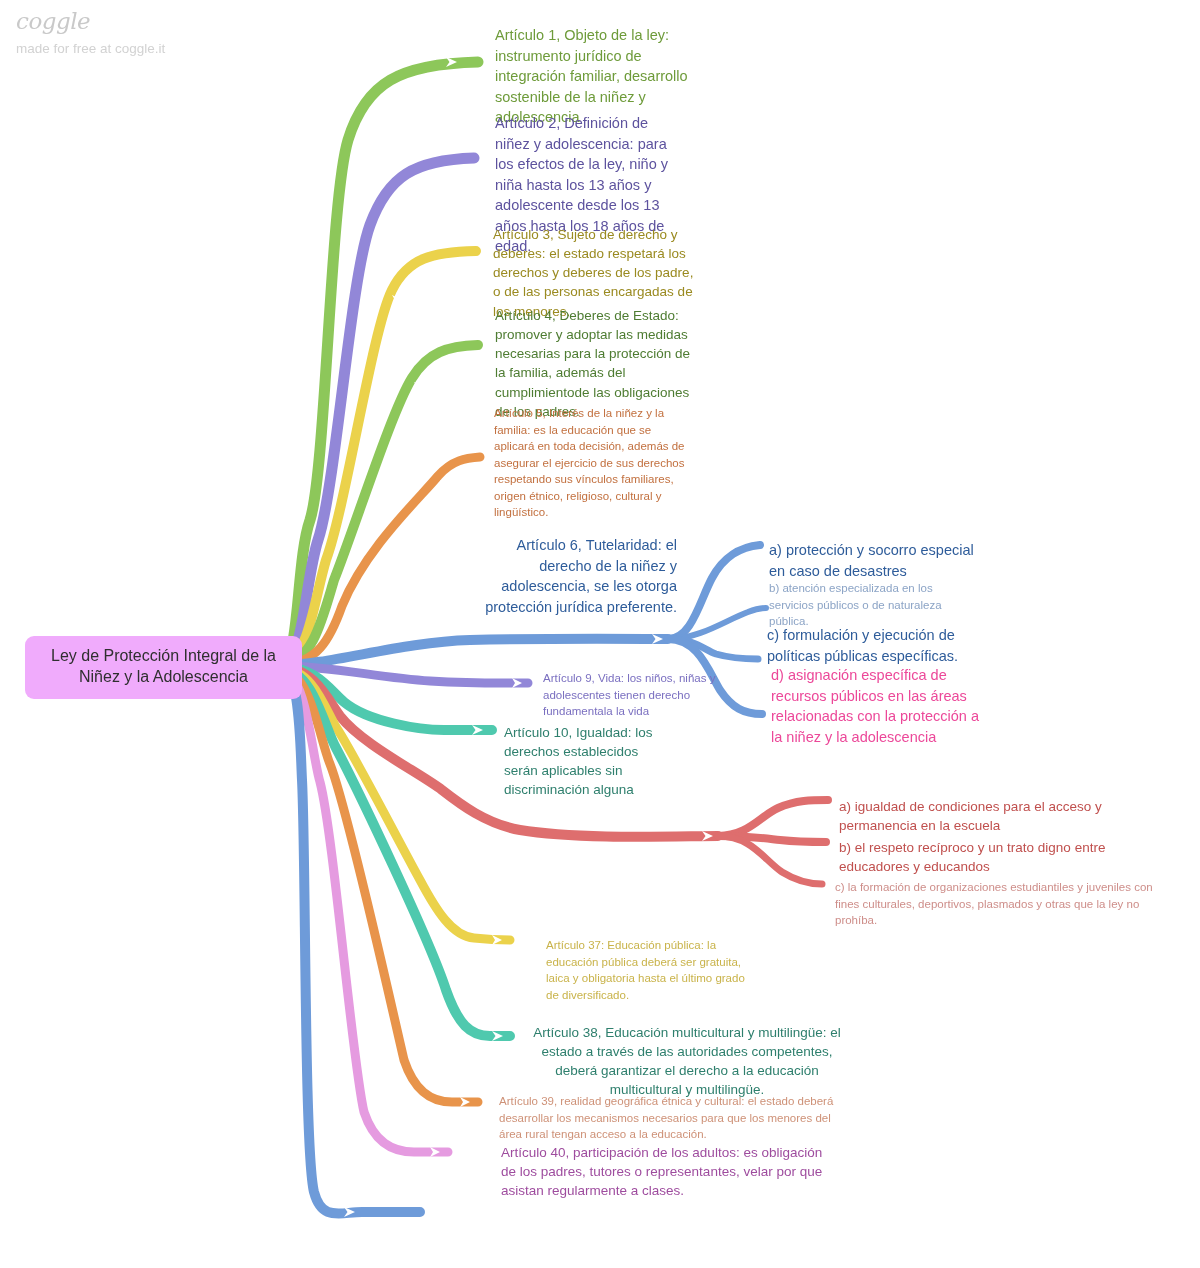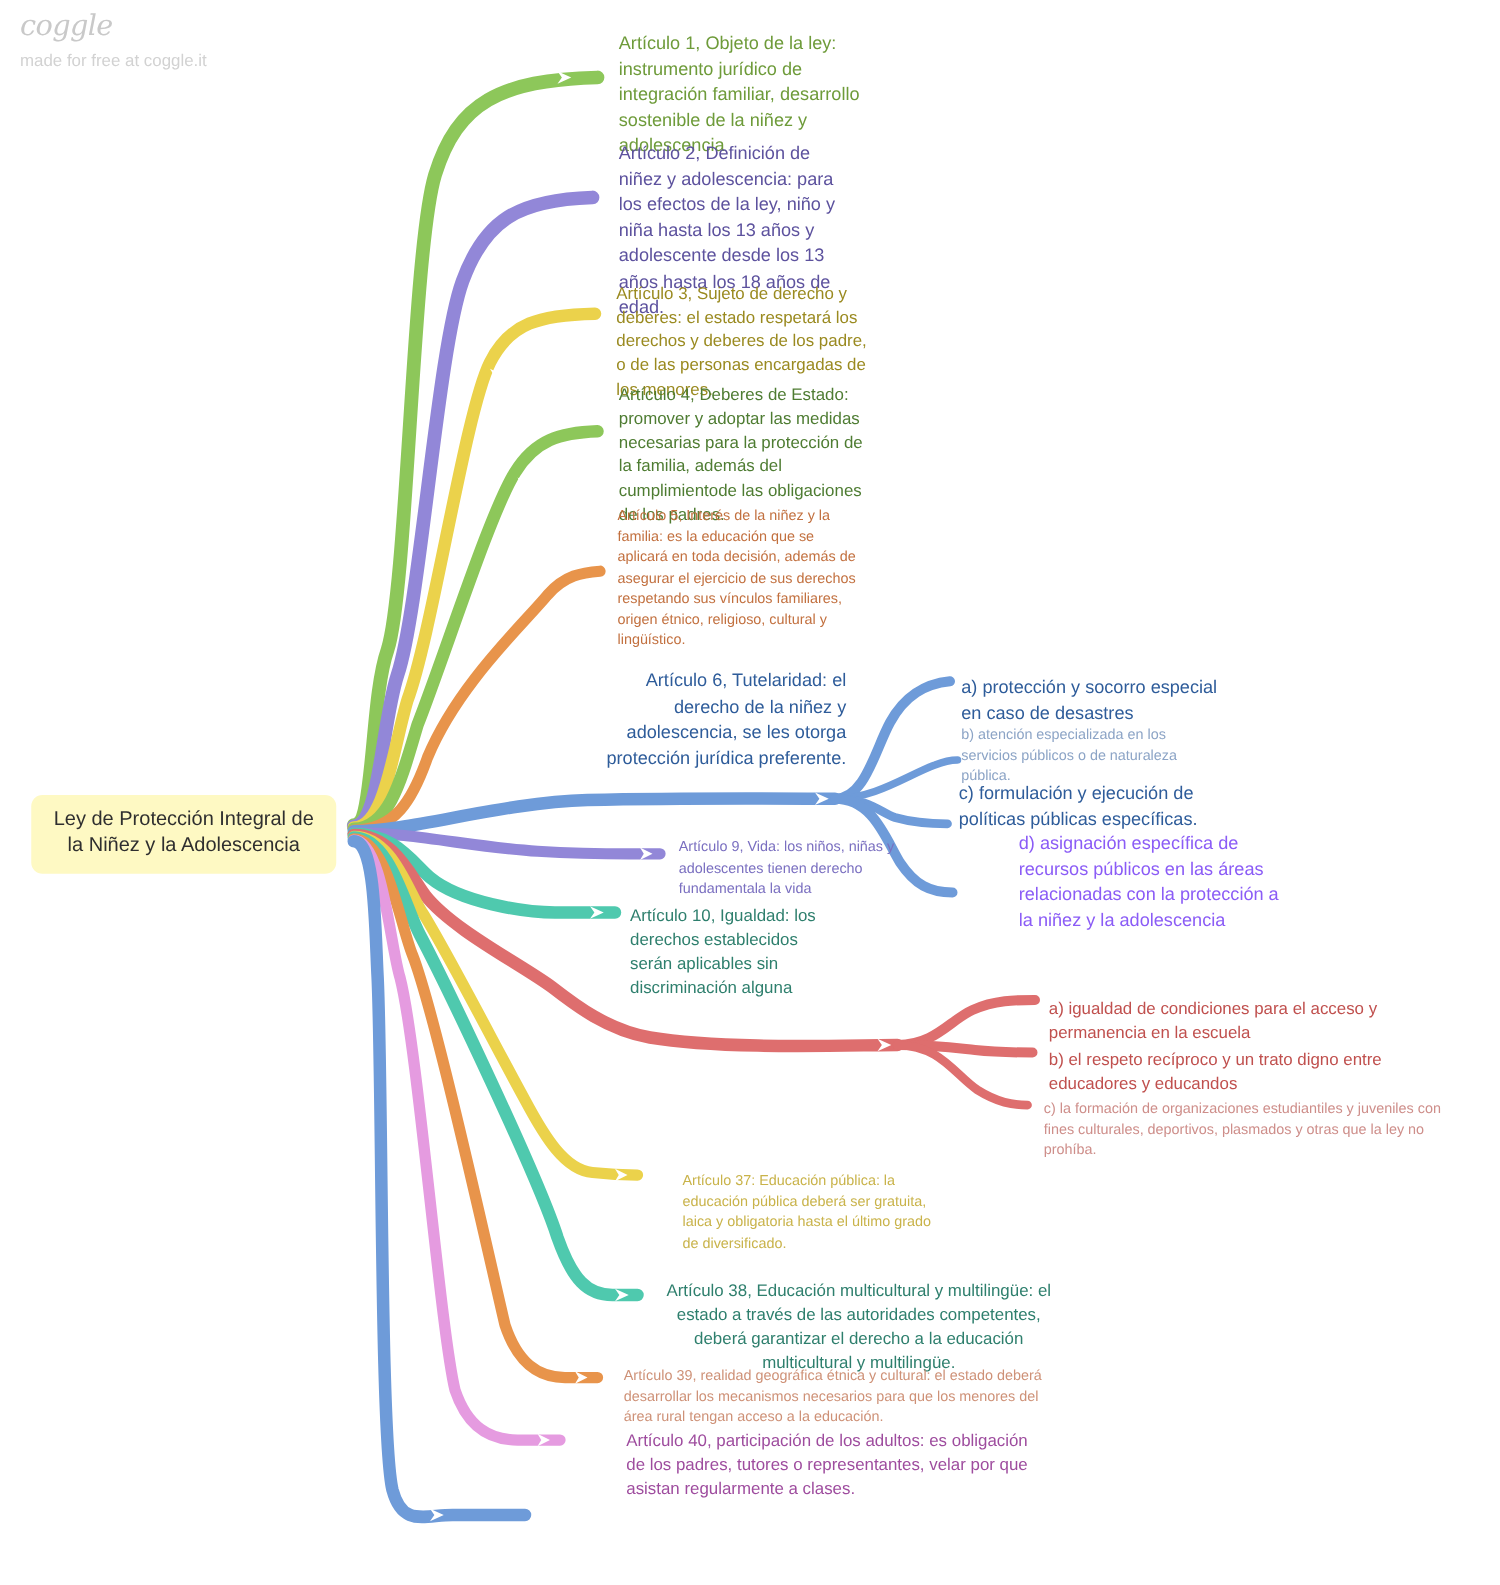--- a/index.html
+++ b/index.html
@@ -34,9 +34,9 @@
   .root-node{
     position:absolute;
     left:25px;top:636px;
-    width:244px;
+    width:277px;
     box-sizing:border-box;
-    background:#fef9c3;
+    background:#f0abfc;
     border-radius:9px;
     padding:9px 12px 11px 12px;
     text-align:center;

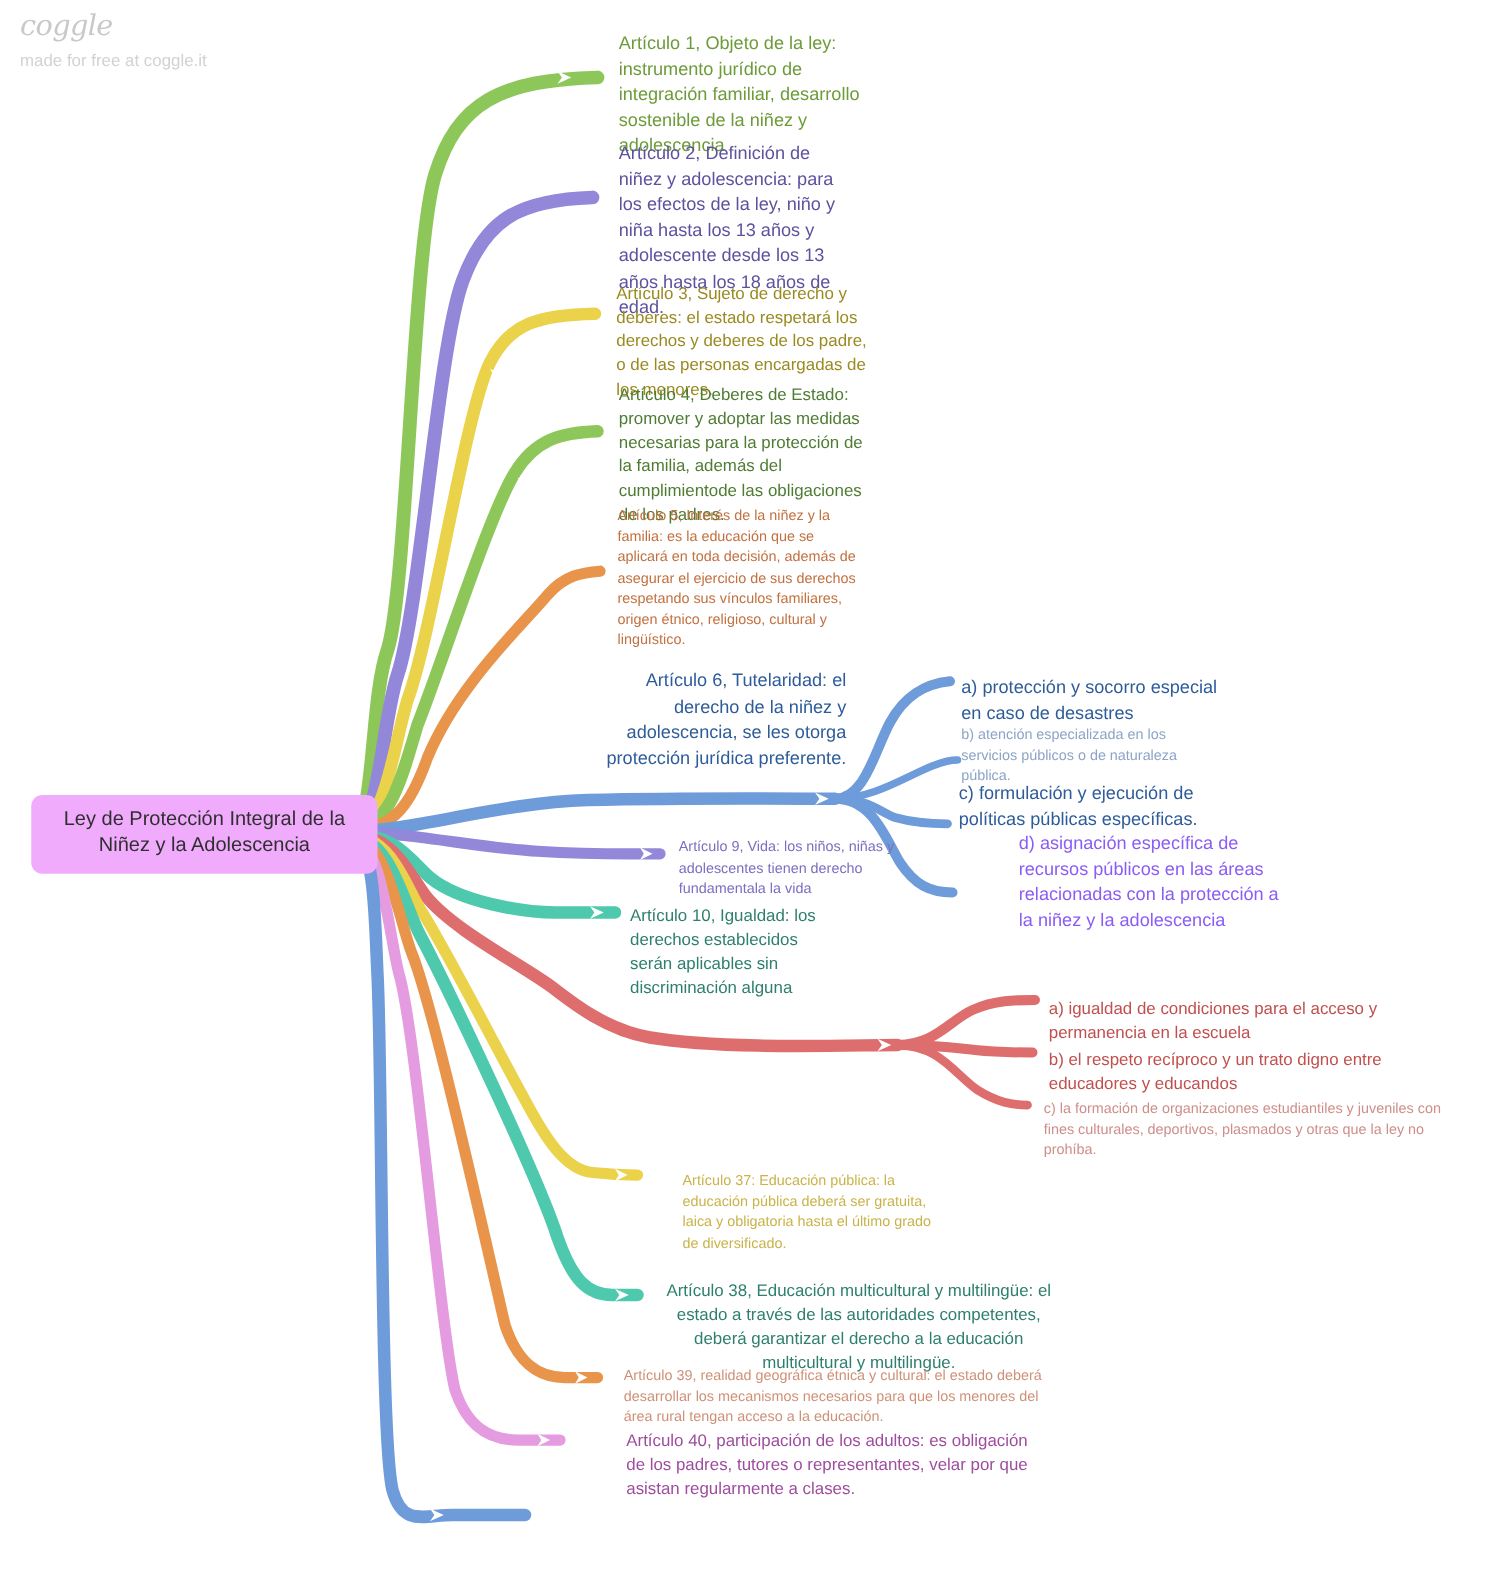--- a/index.html
+++ b/index.html
@@ -170,7 +170,7 @@
     <p class="txt">c) formulación y ejecución de políticas públicas específicas.</p>
   </div>
 
-  <div class="node t-lg" style="left:810px;top:660px;width:228px;text-align:left;color:#8b5cf6;">
+  <div class="node t-lg" style="left:766px;top:660px;width:228px;text-align:left;color:#ec4899;">
     <p class="txt">d) asignación específica de recursos públicos en las áreas relacionadas con la protección a la niñez y la adolescencia</p>
   </div>
 

